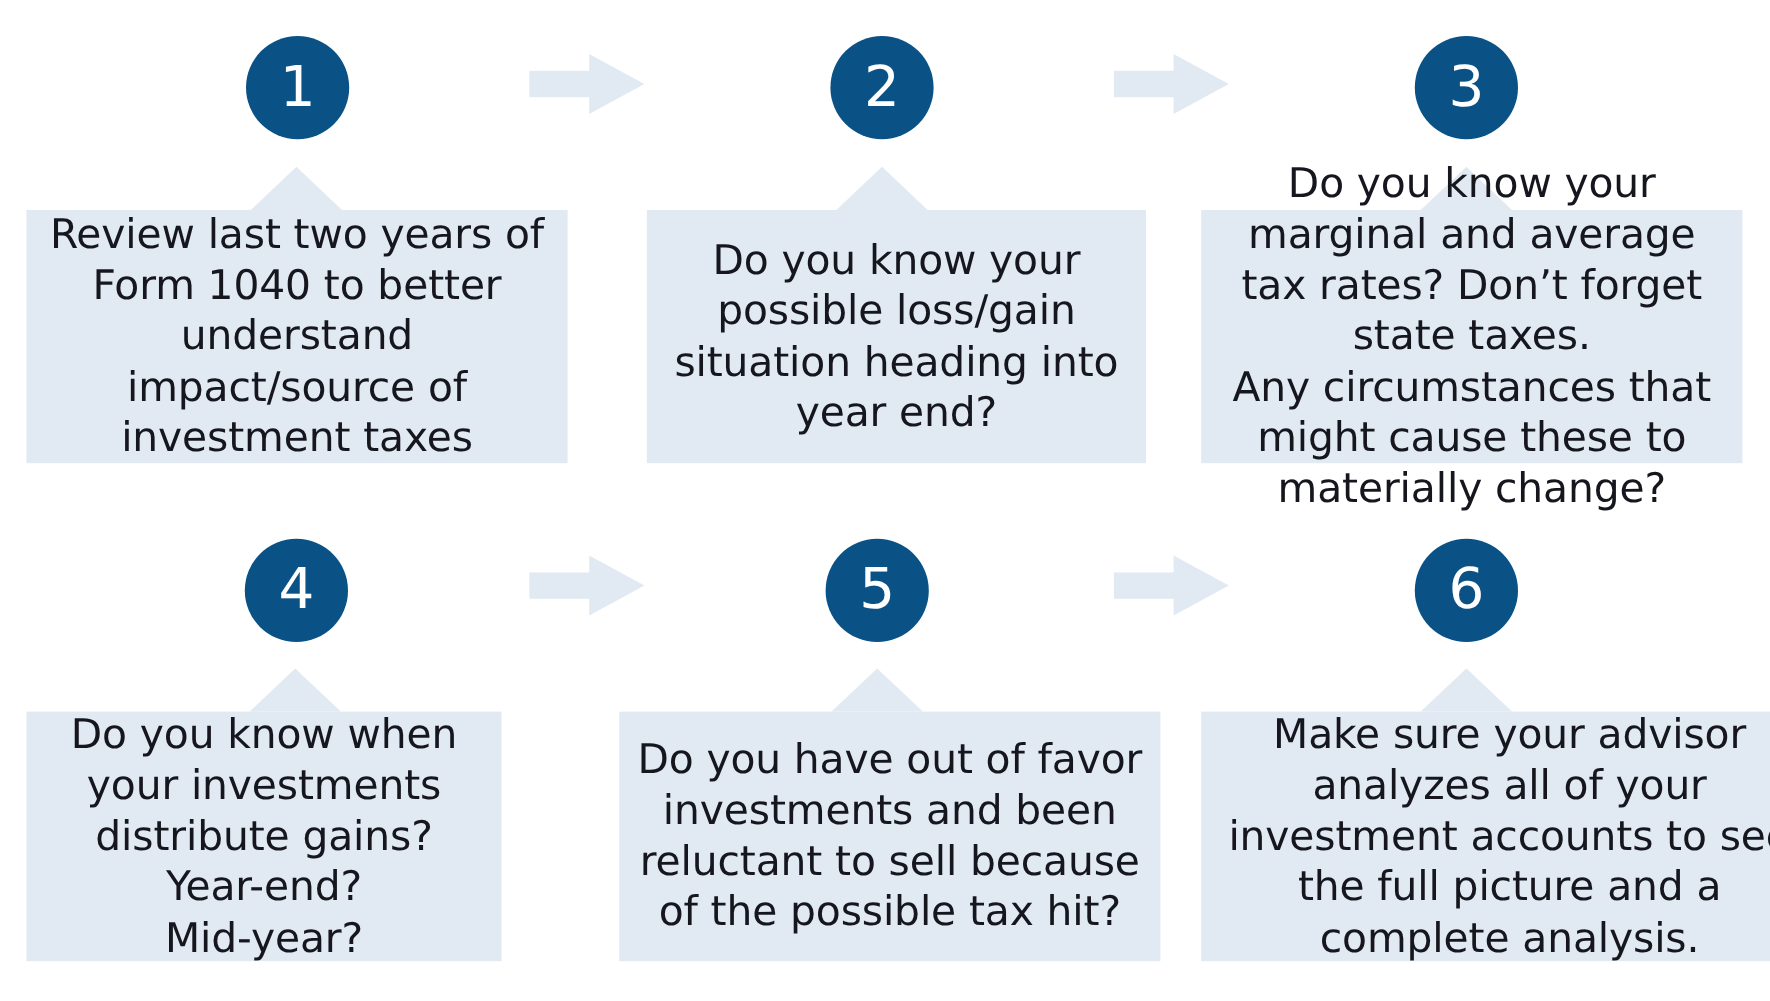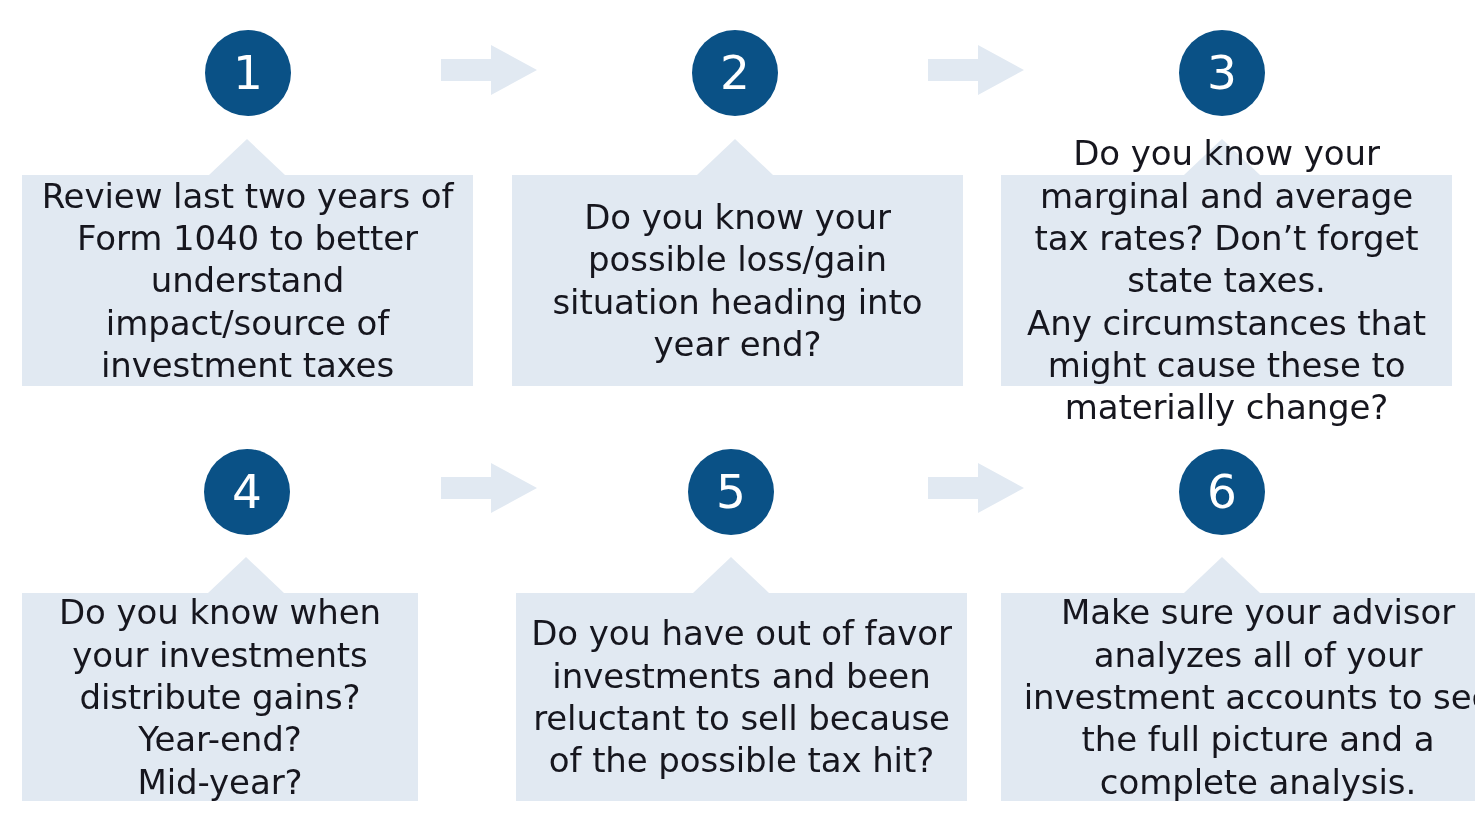--- a/index.html
+++ b/index.html
@@ -106,7 +106,7 @@
       <span class="circle-num">2</span>
     </div>
     <div class="pointer" style="left:697px; top:139px;"></div>
-    <div class="callout" style="left:512px; top:175px; width:451px; height:211px;">
+    <div class="callout" style="left:539px; top:175px; width:416px; height:211px;">
       <div class="callout-text">Do you know your possible loss/gain situation heading into year end?</div>
     </div>
   </div>

